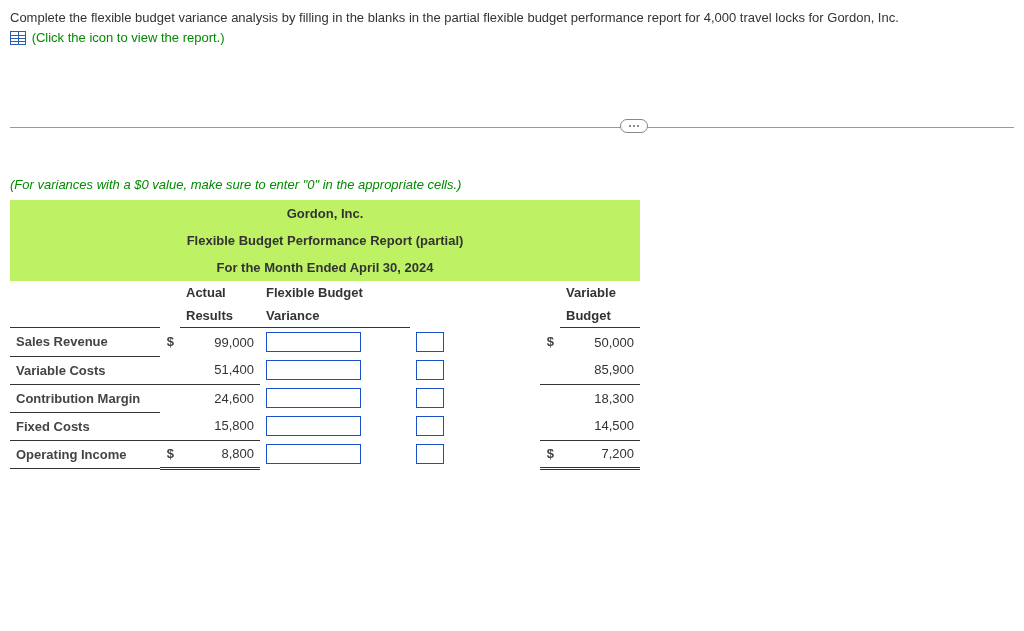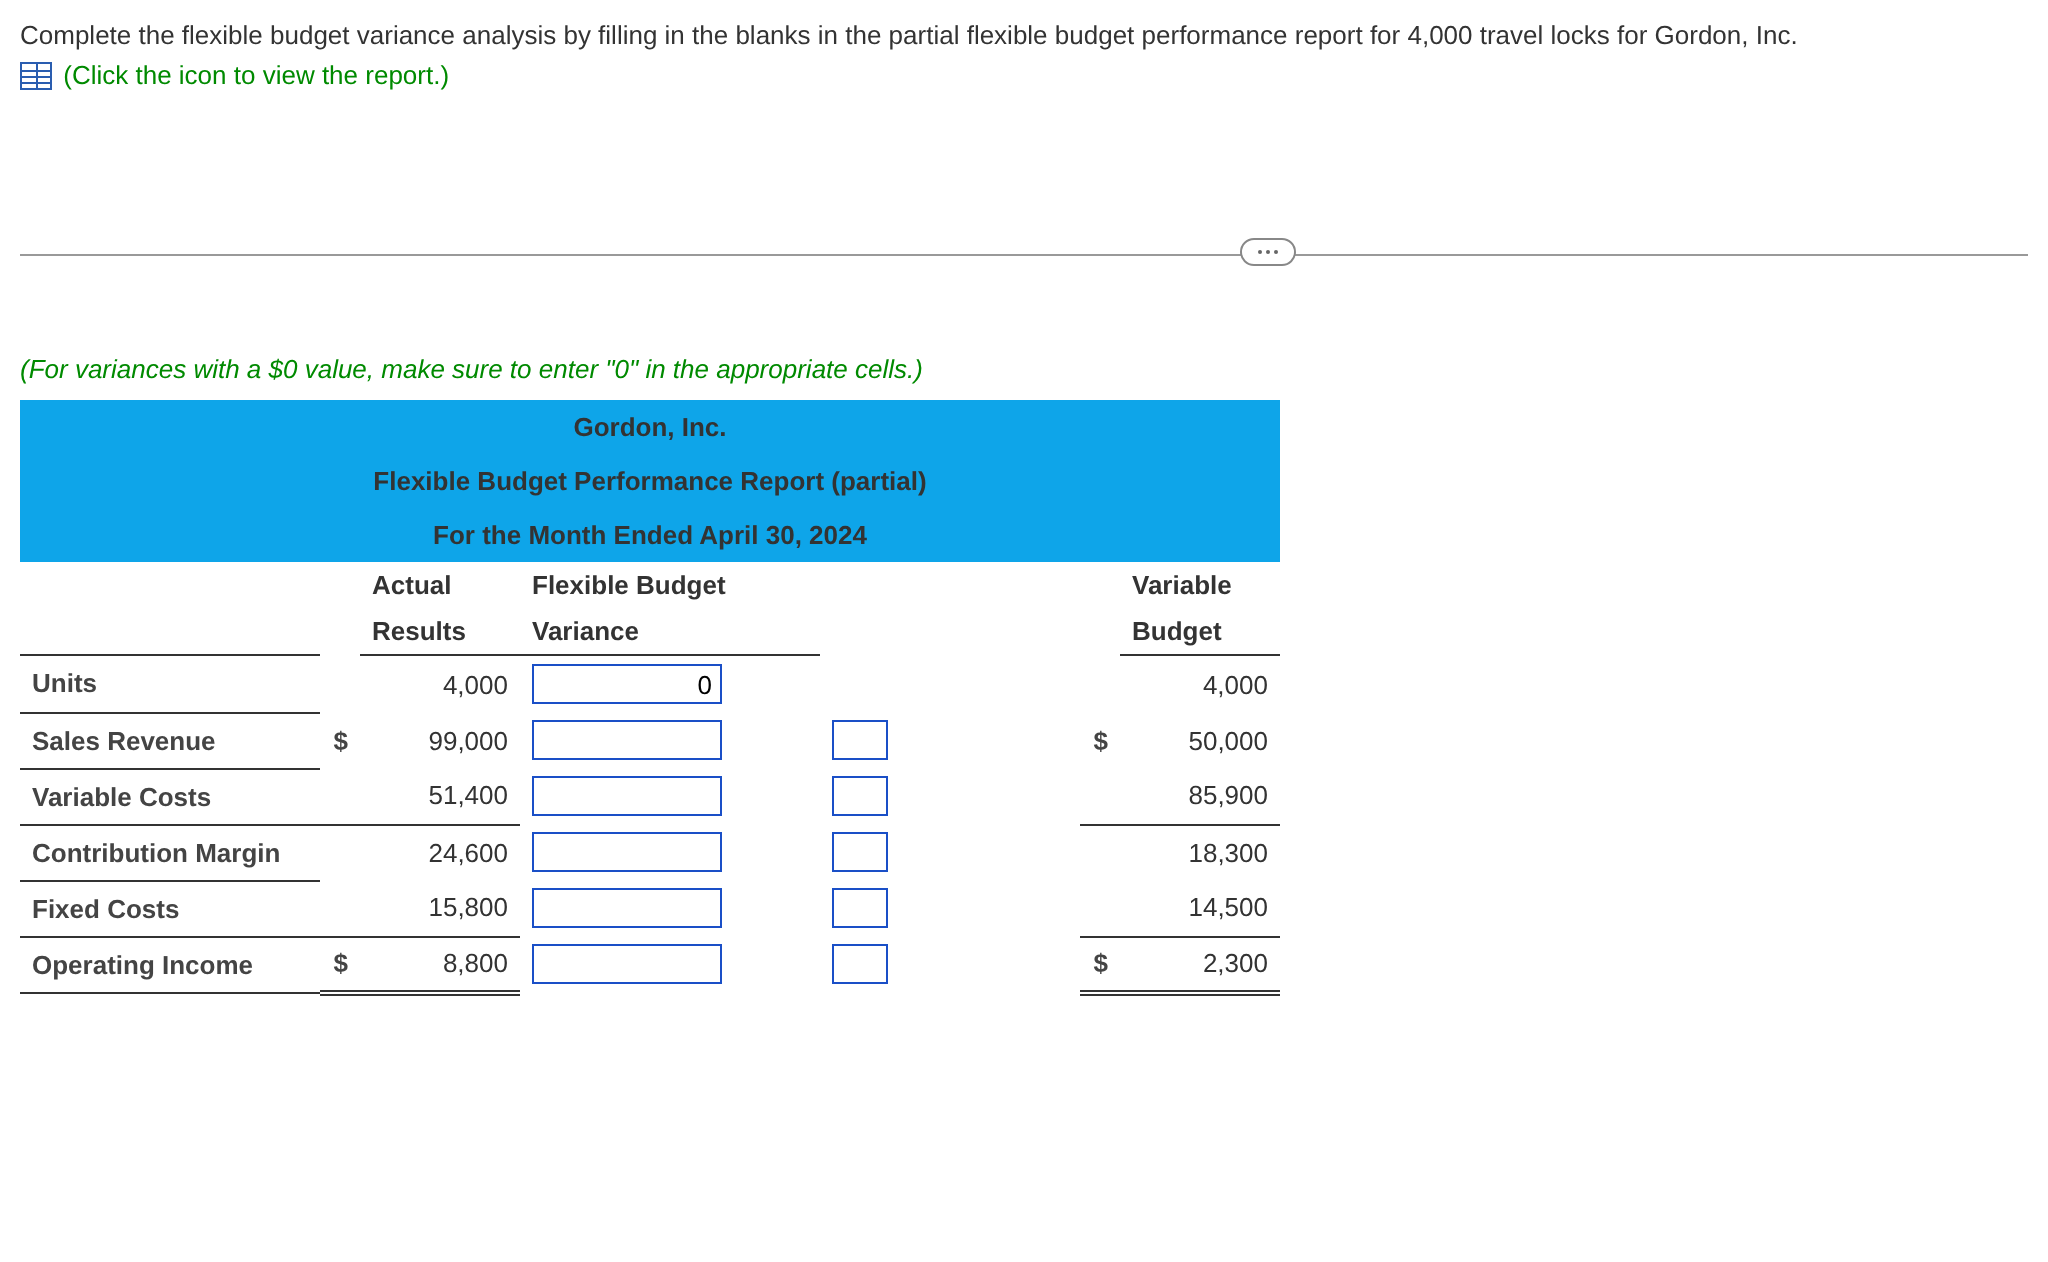--- a/index.html
+++ b/index.html
@@ -37,7 +37,7 @@
   .rpt { width: 630px; }
   .rpt td, .rpt th { padding: 4px 6px; vertical-align: middle; }
   .hdr-block td {
-    background:#0ea5e9; text-align:center; font-weight:bold; color:#333;
+    background:#bef264; text-align:center; font-weight:bold; color:#333;
     padding:6px 0;
   }
   .colhead td { font-weight:bold; text-align:left; background:#fff; }

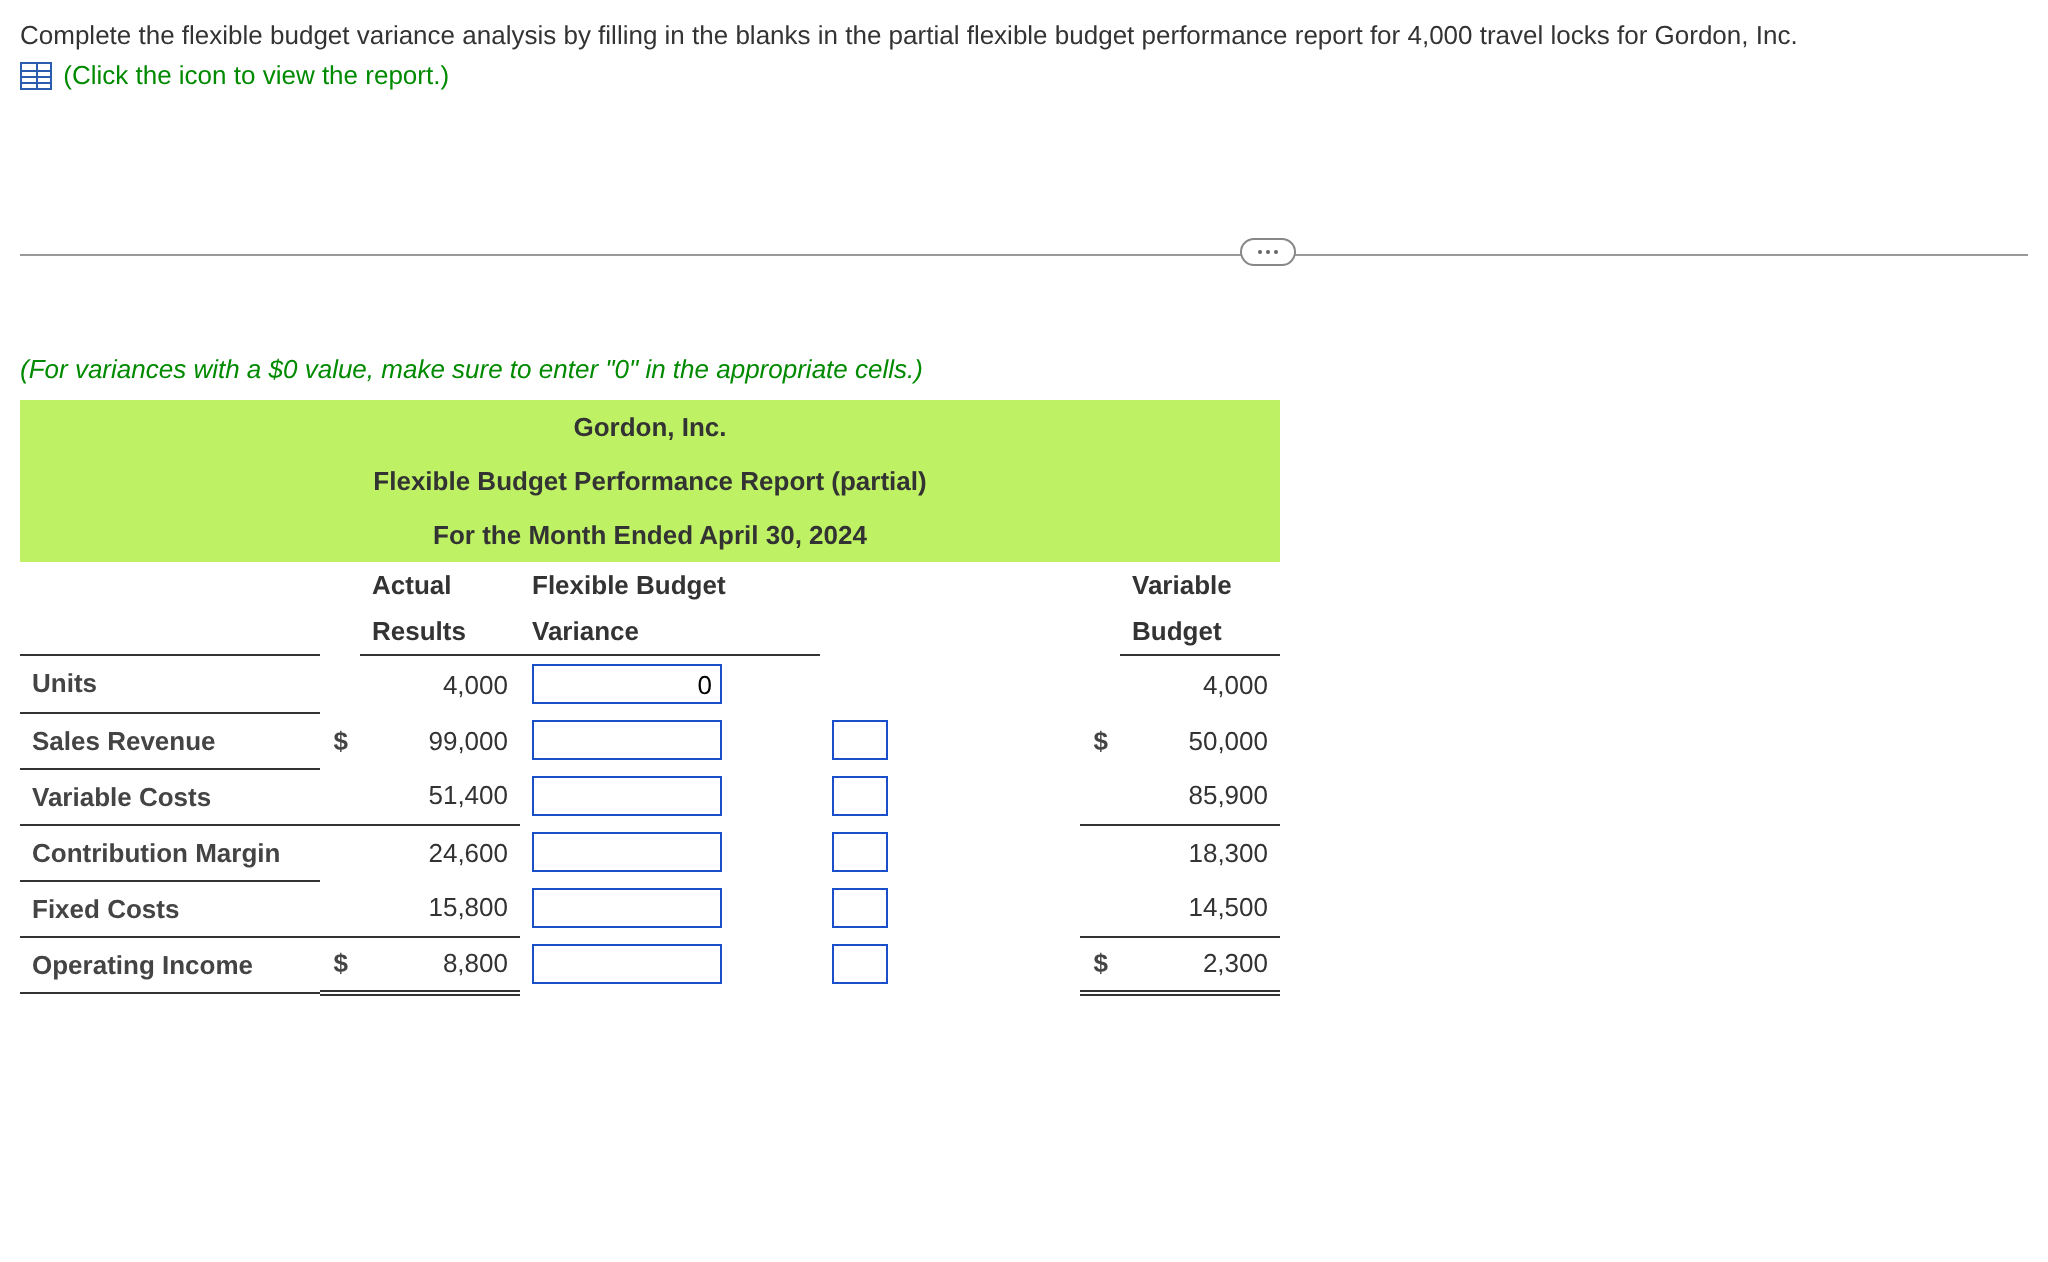--- a/index.html
+++ b/index.html
@@ -112,15 +112,6 @@
     <td class="ub1">Budget</td>
   </tr>
 
-  <tr>
-    <td class="lbl ub1">Units</td>
-    <td class="cur"></td>
-    <td class="num">4,000</td>
-    <td class="varcell"><input class="inp" value="0" style=""></td>
-    <td></td>
-    <td class="cur"></td>
-    <td class="flexcol">4,000</td>
-  </tr>
 
   <tr>
     <td class="lbl ub1">Sales Revenue</td>

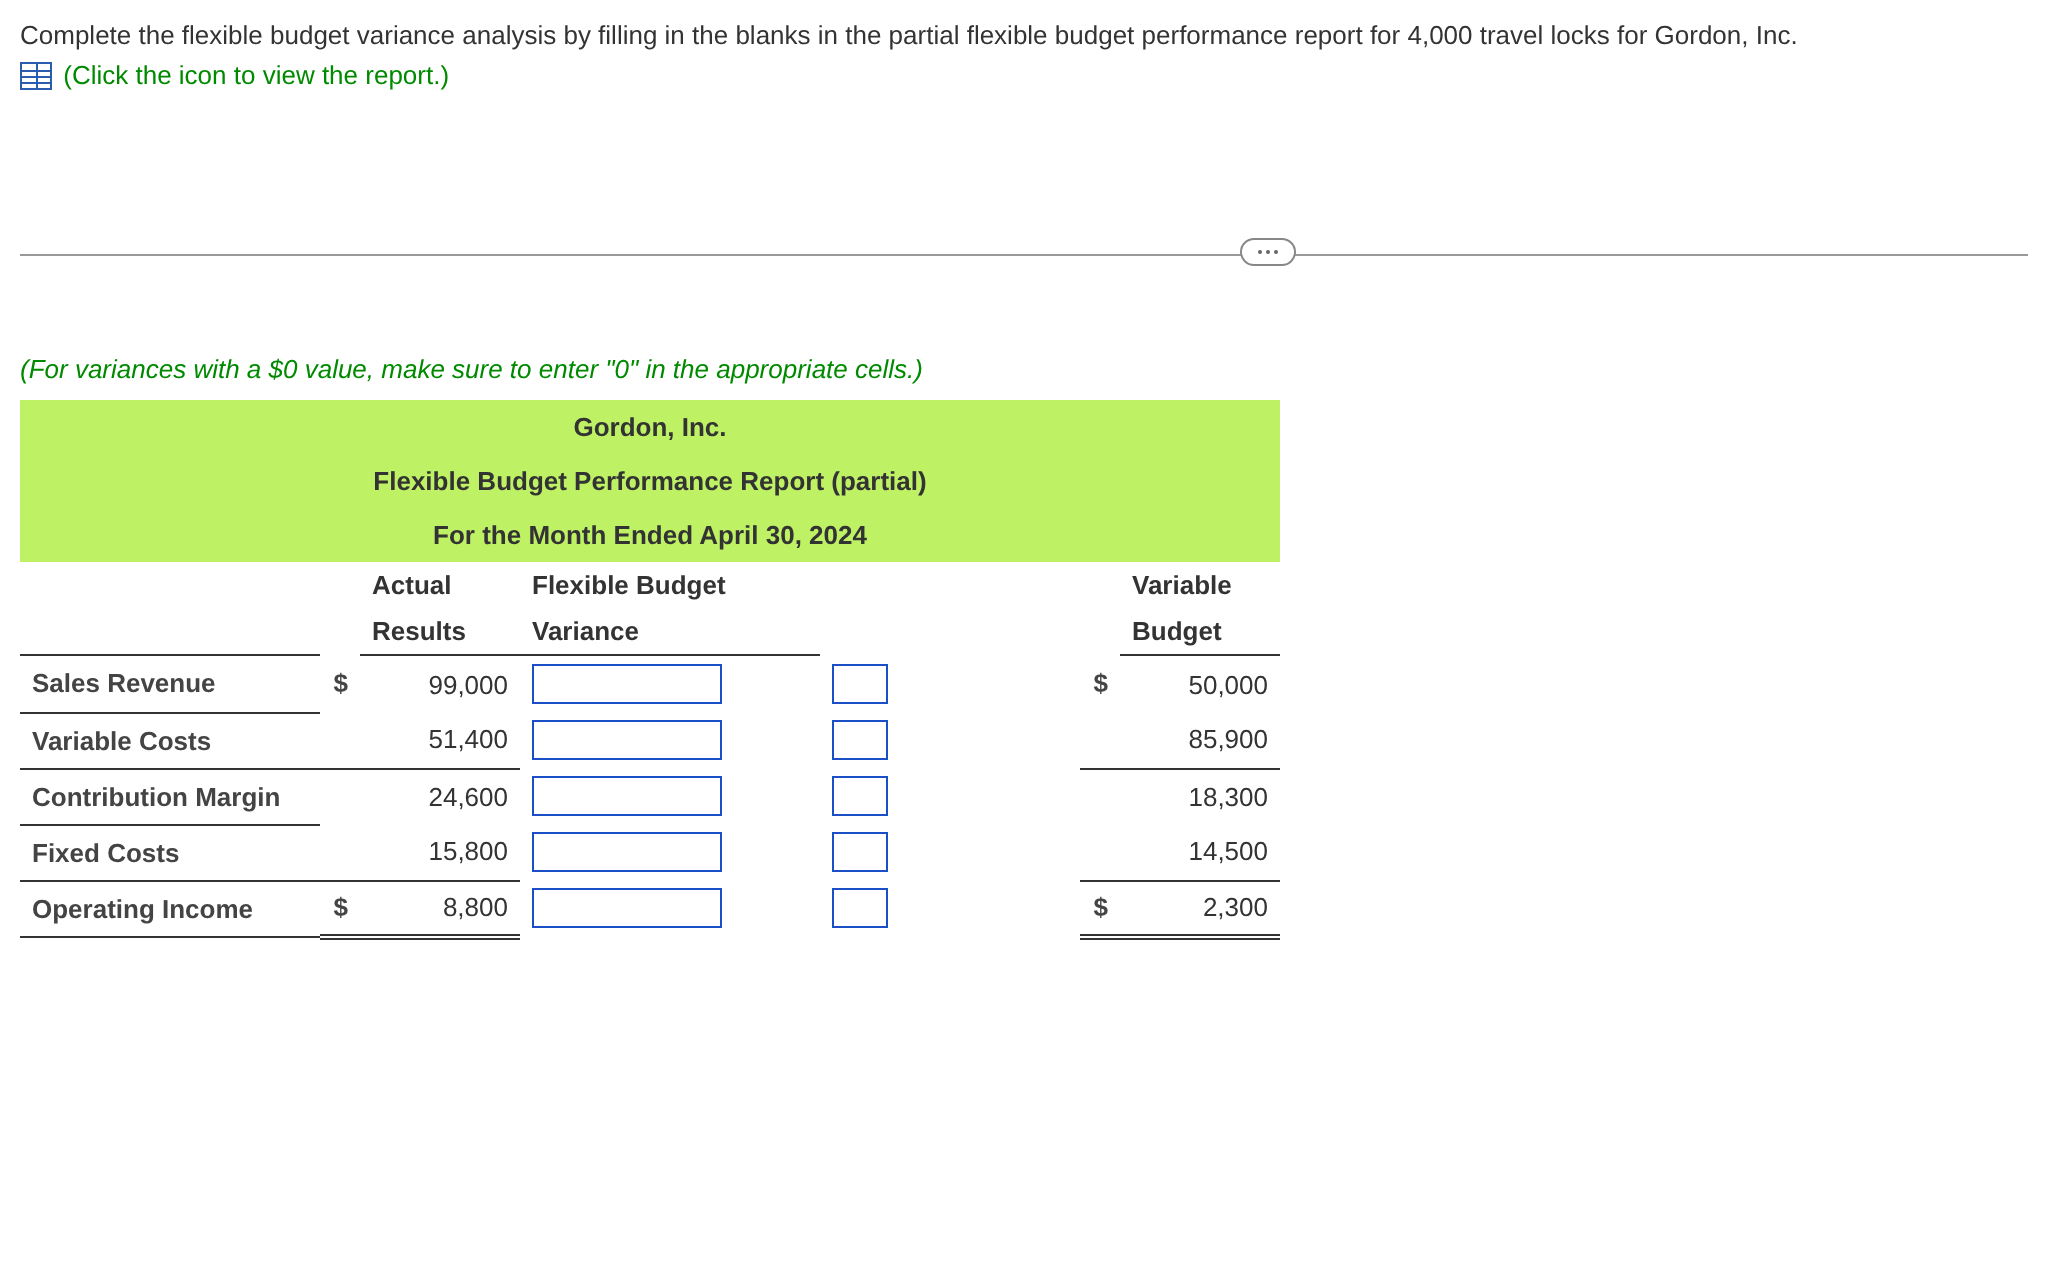--- a/index.html
+++ b/index.html
@@ -160,7 +160,7 @@
     <td class="varcell"><input class="inp" style=""></td>
     <td><input class="inp-sm" style=""></td>
     <td class="cur ubd">$</td>
-    <td class="flexcol ubd">2,300</td>
+    <td class="flexcol ubd">7,200</td>
   </tr>
 </tbody>
   </table>

